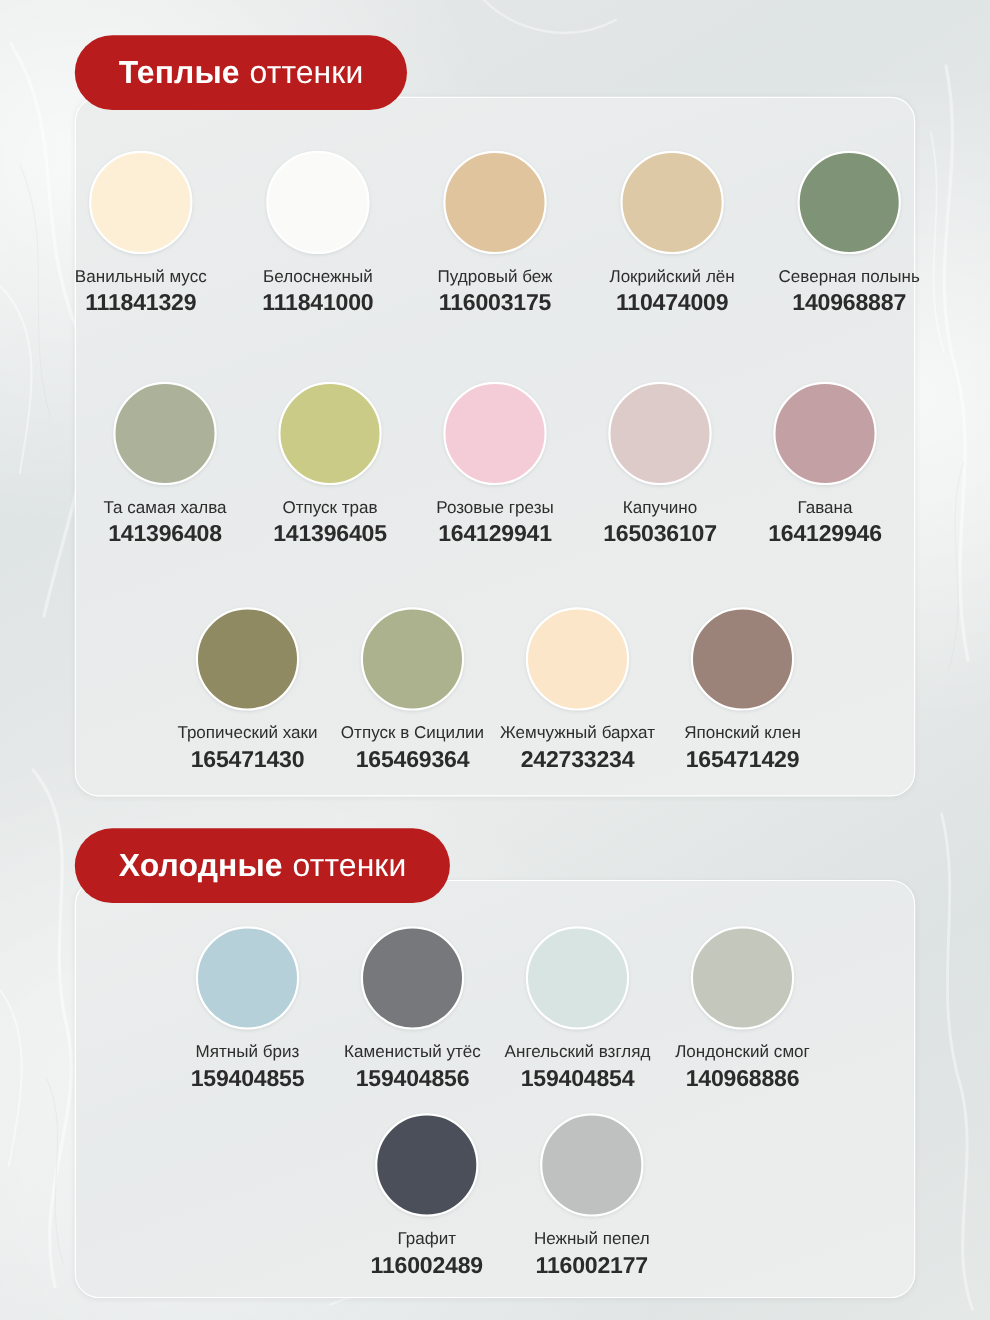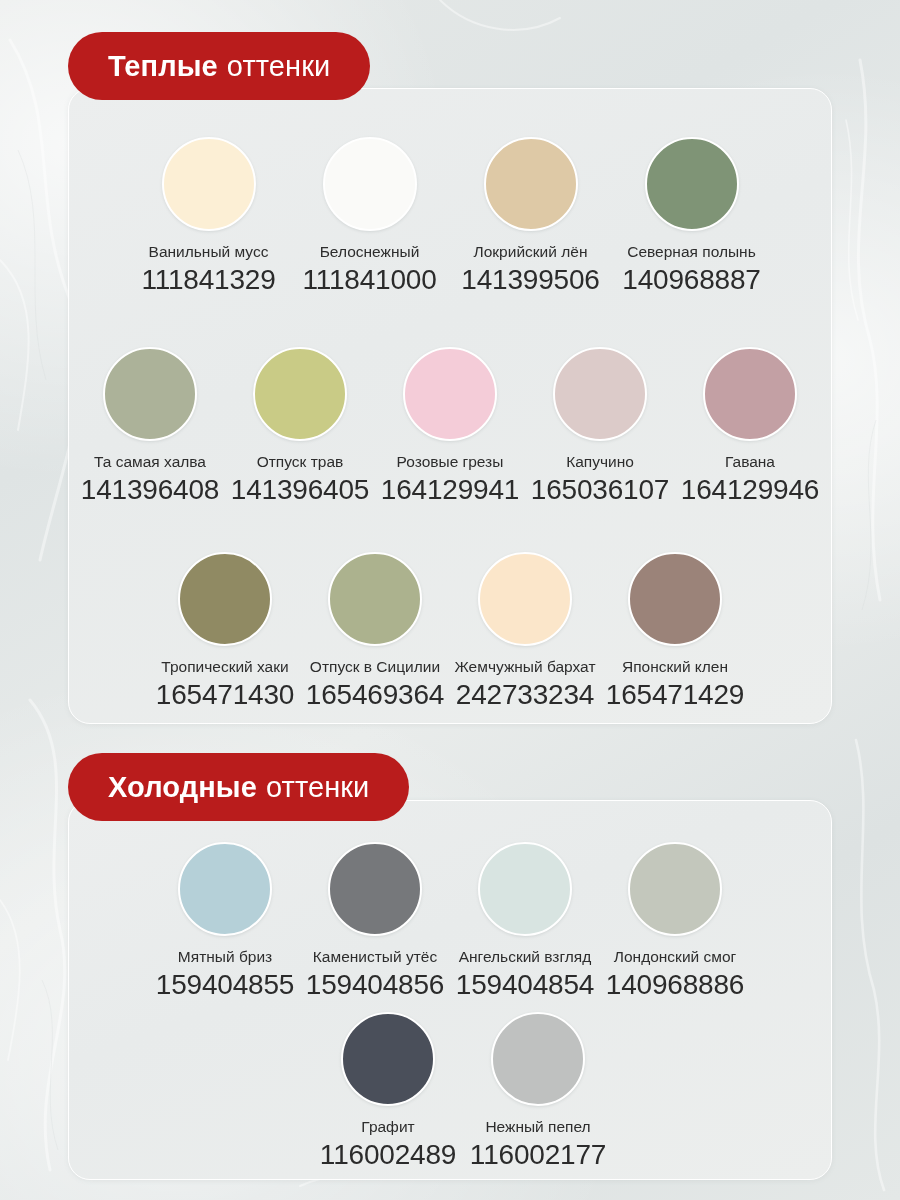--- a/index.html
+++ b/index.html
@@ -165,6 +165,11 @@
       <div class="swatch-code">111841000</div>
     </div>
     <div class="swatch">
+      <div class="dot" style="background-color: rgb(224, 196, 158);"></div>
+      <div class="swatch-name">Пудровый беж</div>
+      <div class="swatch-code">116003175</div>
+    </div>
+    <div class="swatch">
       <div class="dot" style="background-color: rgb(222, 201, 166);"></div>
       <div class="swatch-name">Локрийский лён</div>
       <div class="swatch-code">141399506</div>

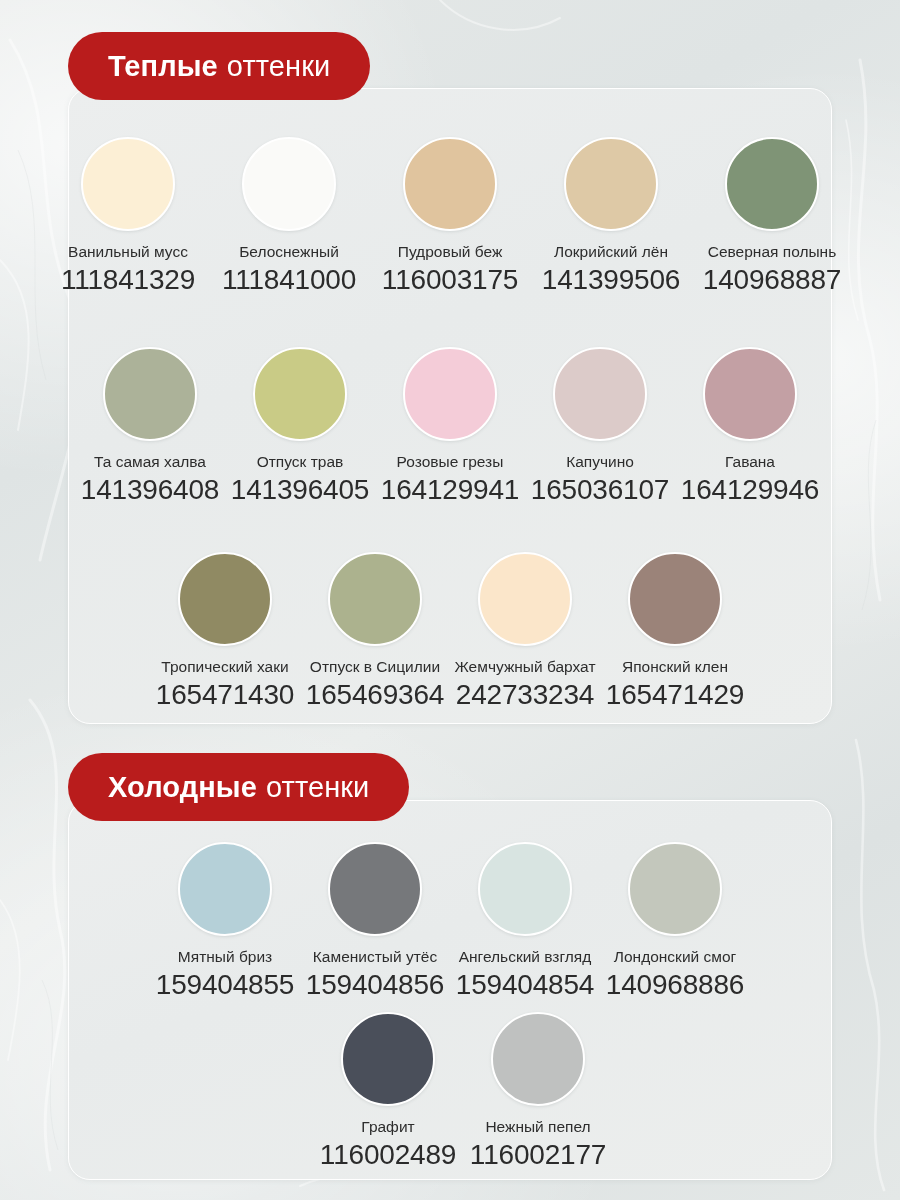--- a/index.html
+++ b/index.html
@@ -108,8 +108,8 @@
 
   .swatch-code {
     margin-top: 3px;
-    font-size: 28px;
-    font-weight: normal;
+    font-size: 21px;
+    font-weight: bold;
     color: #2b2b2b;
     letter-spacing: -0.2px;
     white-space: nowrap;

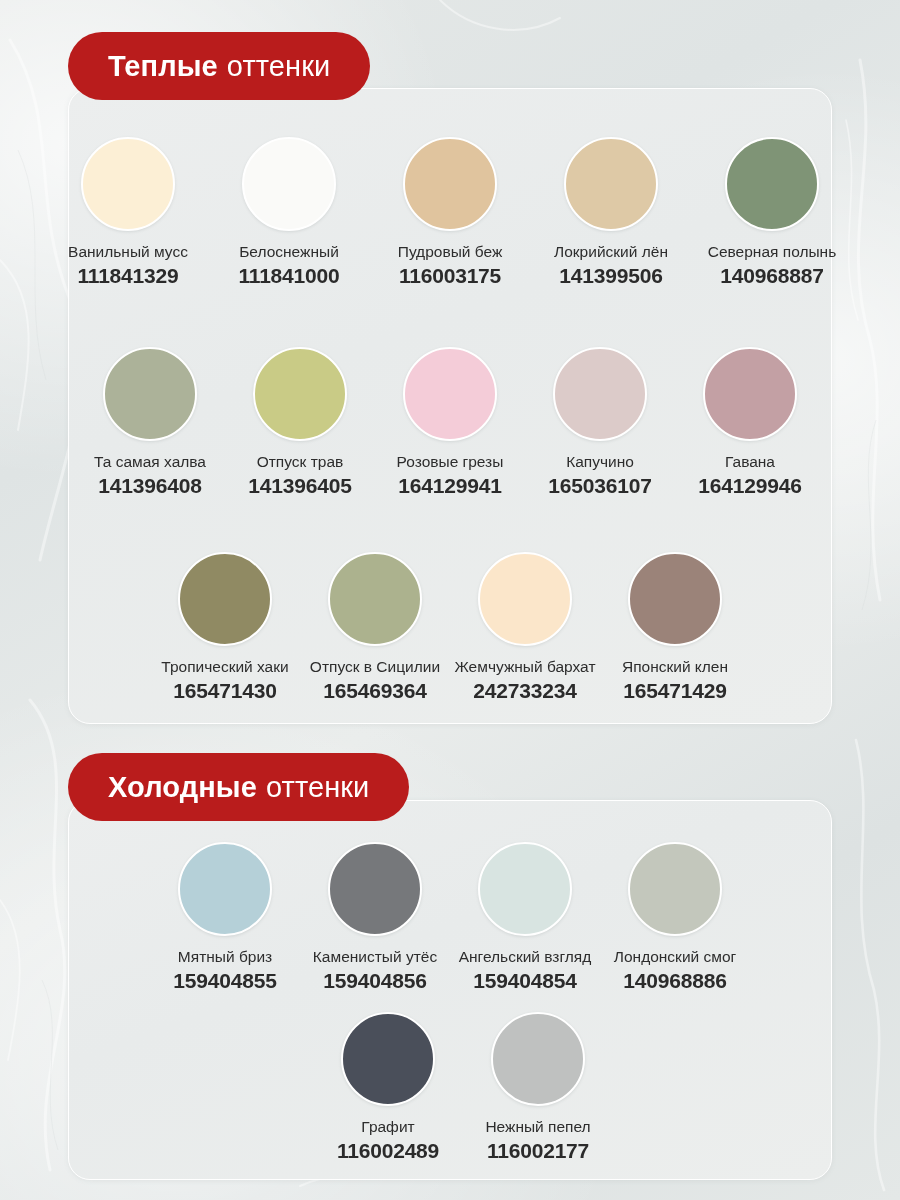--- a/index.html
+++ b/index.html
@@ -172,7 +172,7 @@
     <div class="swatch">
       <div class="dot" style="background-color: rgb(222, 201, 166);"></div>
       <div class="swatch-name">Локрийский лён</div>
-      <div class="swatch-code">141399506</div>
+      <div class="swatch-code">110474009</div>
     </div>
     <div class="swatch">
       <div class="dot" style="background-color: rgb(127, 148, 118);"></div>

